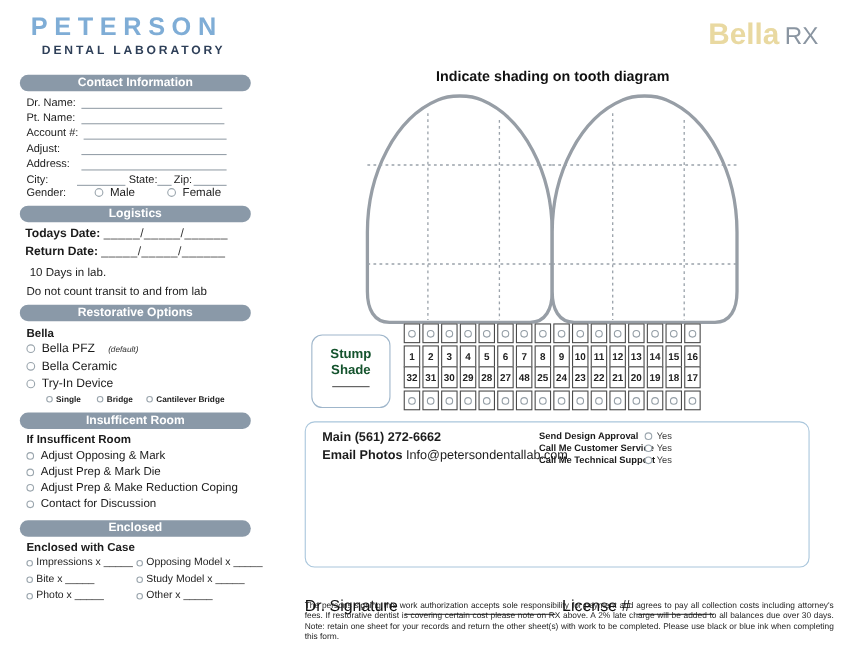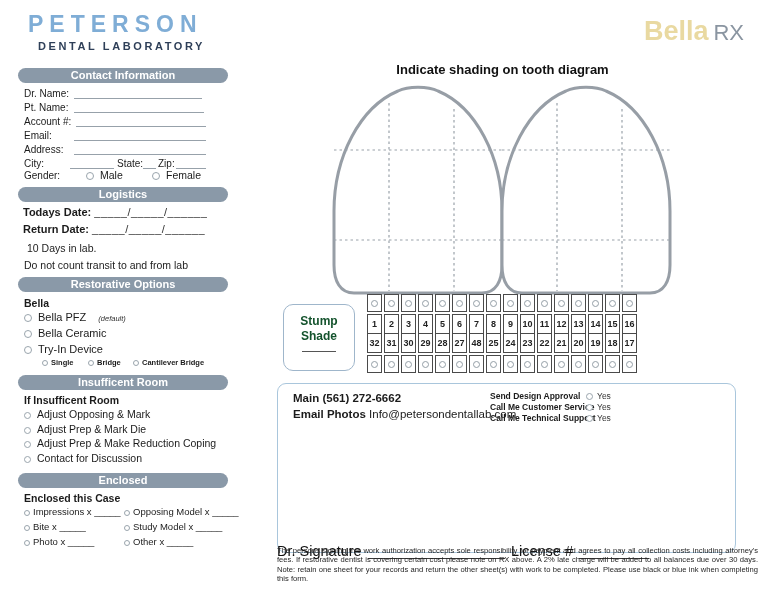--- a/index.html
+++ b/index.html
@@ -102,7 +102,7 @@
   <div class="rule" style="left:74px;top:112px;width:130px"></div>
   <div class="lbl" style="left:24px;top:116px">Account #:</div>
   <div class="rule" style="left:76px;top:126px;width:130px"></div>
-  <div class="lbl" style="left:24px;top:130px">Email:</div>
+  <div class="lbl" style="left:24px;top:130px">Adjust:</div>
   <div class="rule" style="left:74px;top:140px;width:132px"></div>
   <div class="lbl" style="left:24px;top:144px">Address:</div>
   <div class="rule" style="left:74px;top:154px;width:132px"></div>

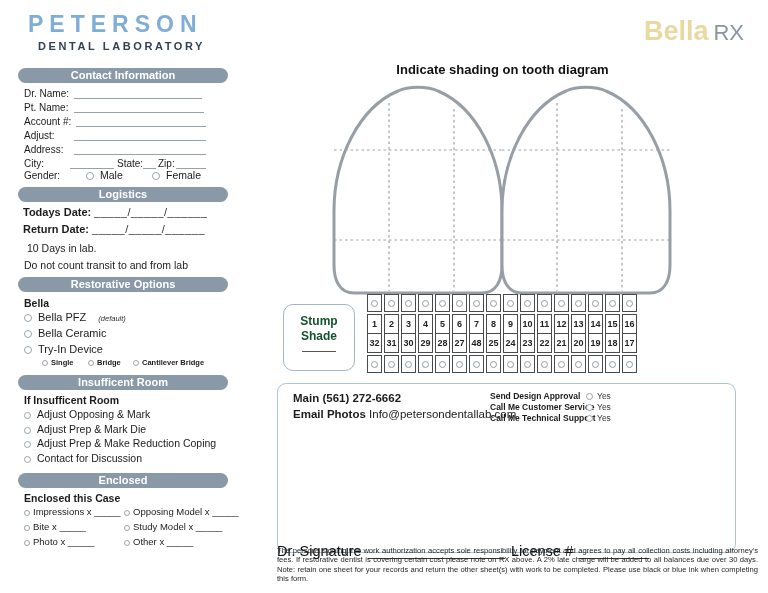--- a/index.html
+++ b/index.html
@@ -64,7 +64,7 @@
   .cell .dot { width:7px; height:7px; border:1px solid #949ea6; border-radius:50%; background:#fff; }
 
   
-  .notes-box { position:absolute; left:277px; top:383px; width:459px; height:170px;
+  .notes-box { position:absolute; left:277px; top:383px; width:459px; height:133px;
     border:1.5px solid #A9C6DC; border-radius:9px; }
   .phone-line { position:absolute; left:15px; top:8px; font-size:11.5px; font-weight:700; white-space:nowrap; }
   .email-line { position:absolute; left:15px; top:24px; font-size:11.5px; white-space:nowrap; }

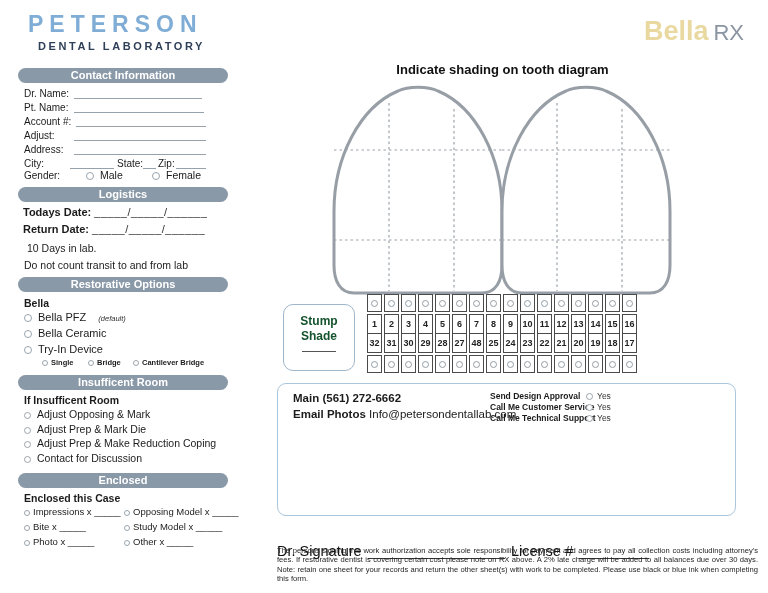--- a/index.html
+++ b/index.html
@@ -171,7 +171,7 @@
   </div>
 
   <div class="bar" style="top:473px">Enclosed</div>
-  <div class="group-label" style="left:24px;top:492px">Enclosed this Case</div>
+  <div class="group-label" style="left:24px;top:492px">Enclosed with Case</div>
   <div class="opt opt9" style="left:24px;top:506px">
     <span class="radio sm" style="margin-right:3px"></span><span>Impressions x _____</span>
   </div>

